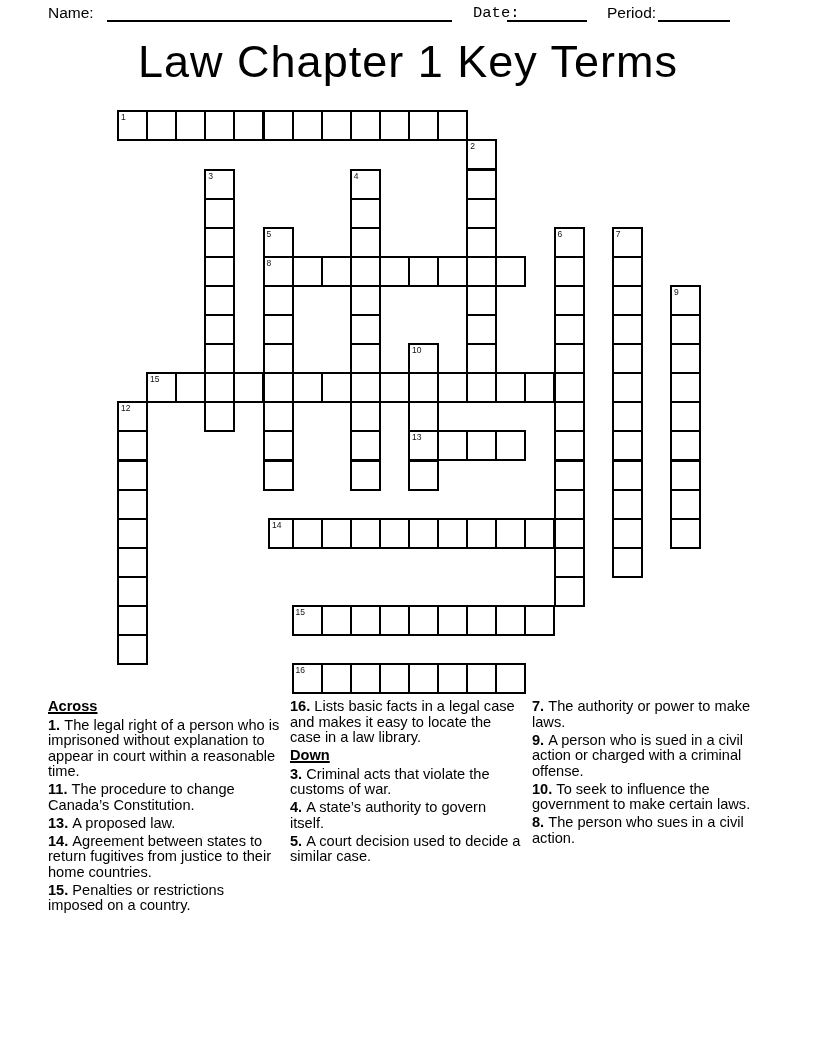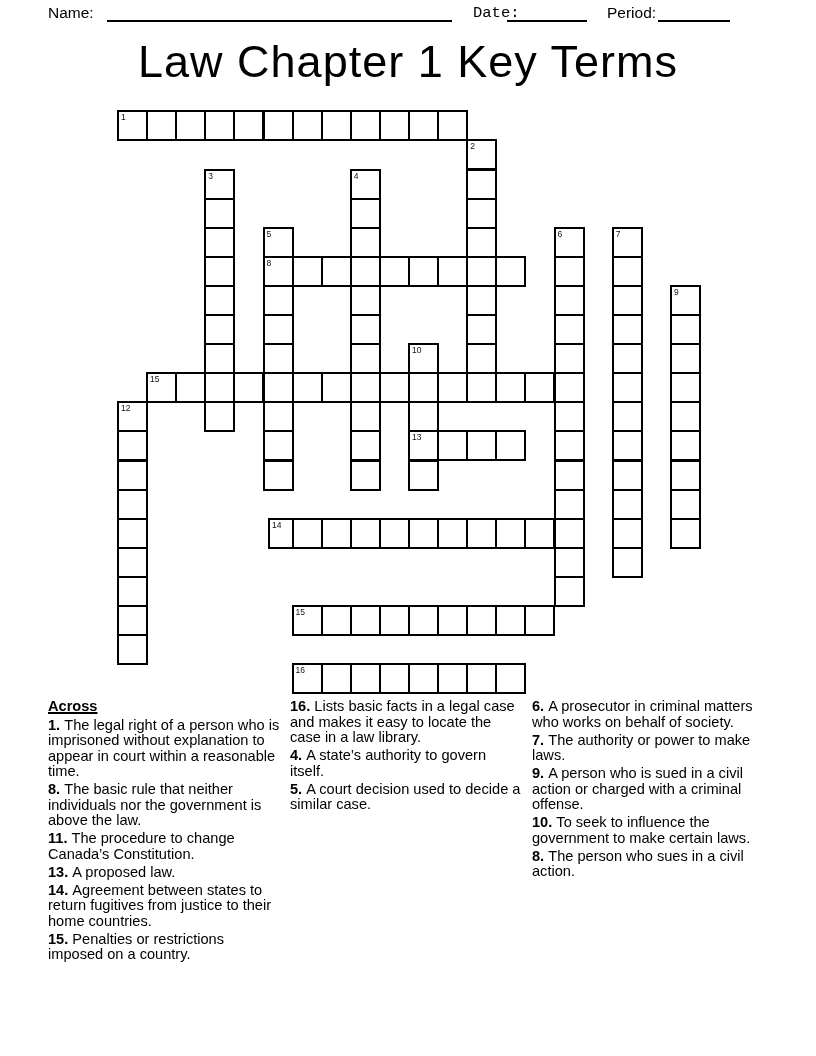--- a/index.html
+++ b/index.html
@@ -243,7 +243,6 @@
         <div class="clue"><span class="cnum">5. </span>A court decision used to decide a similar case.</div>
       </div>
     <div class="clue-col">
-        <div class="clue"><span class="cnum">6. </span>A prosecutor in criminal matters who works on behalf of society.</div>
         <div class="clue"><span class="cnum">7. </span>The authority or power to make laws.</div>
         <div class="clue"><span class="cnum">9. </span>A person who is sued in a civil action or charged with a criminal offense.</div>
         <div class="clue"><span class="cnum">10. </span>To seek to influence the government to make certain laws.</div>

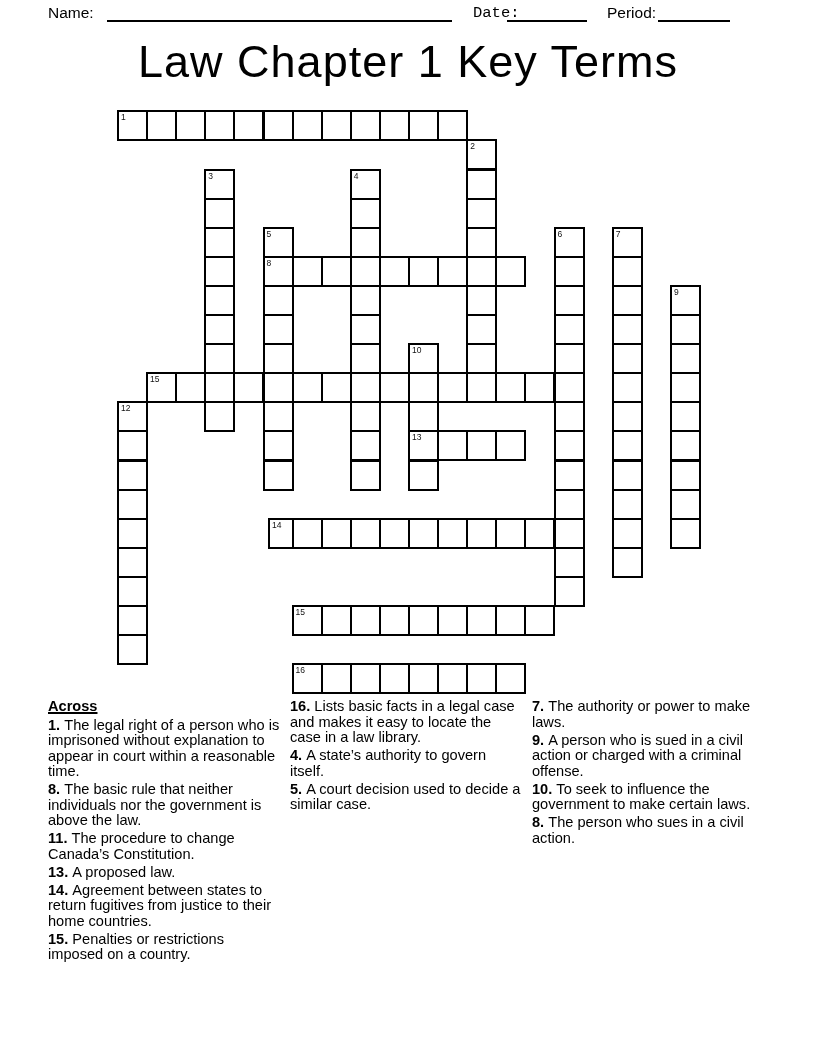--- a/index.html
+++ b/index.html
@@ -239,6 +239,7 @@
       </div>
     <div class="clue-col">
         <div class="clue"><span class="cnum">16. </span>Lists basic facts in a legal case and makes it easy to locate the case in a law library.</div>
+        <div class="clue-heading">Down</div>
         <div class="clue"><span class="cnum">4. </span>A state’s authority to govern itself.</div>
         <div class="clue"><span class="cnum">5. </span>A court decision used to decide a similar case.</div>
       </div>

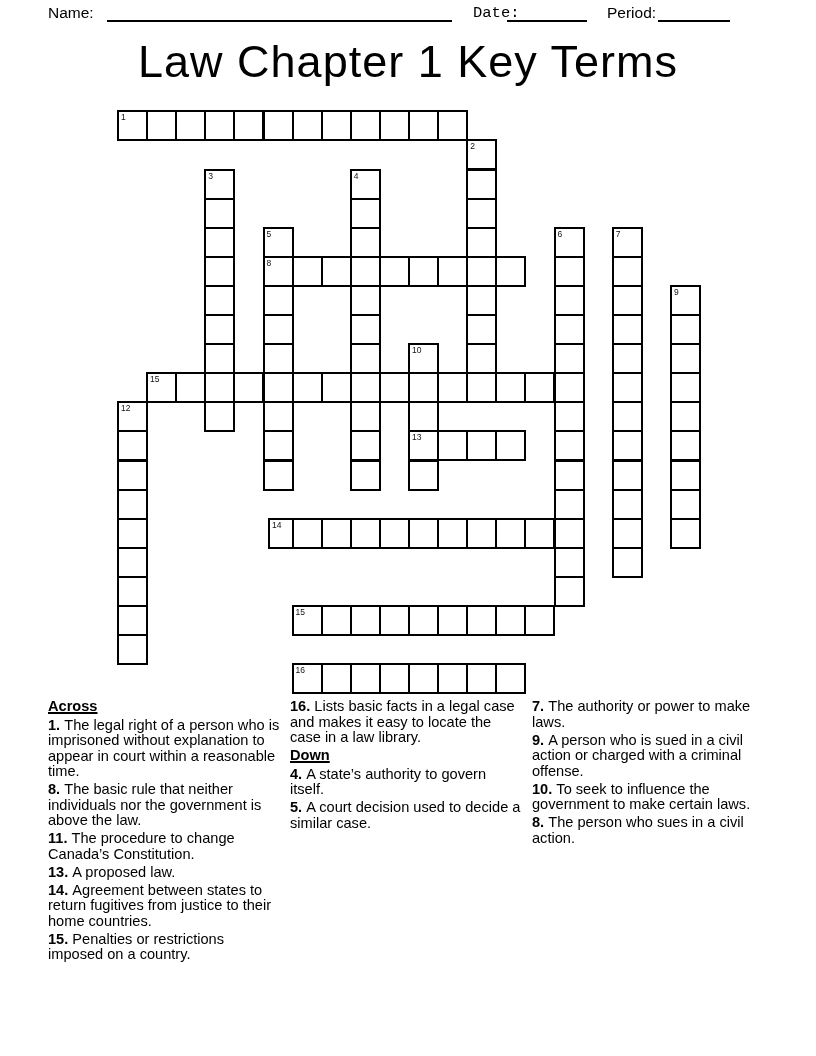--- a/index.html
+++ b/index.html
@@ -240,6 +240,7 @@
     <div class="clue-col">
         <div class="clue"><span class="cnum">16. </span>Lists basic facts in a legal case and makes it easy to locate the case in a law library.</div>
         <div class="clue-heading">Down</div>
+        <div class="clue"><span class="cnum">3. </span>Criminal acts that violate the customs of war.</div>
         <div class="clue"><span class="cnum">4. </span>A state’s authority to govern itself.</div>
         <div class="clue"><span class="cnum">5. </span>A court decision used to decide a similar case.</div>
       </div>

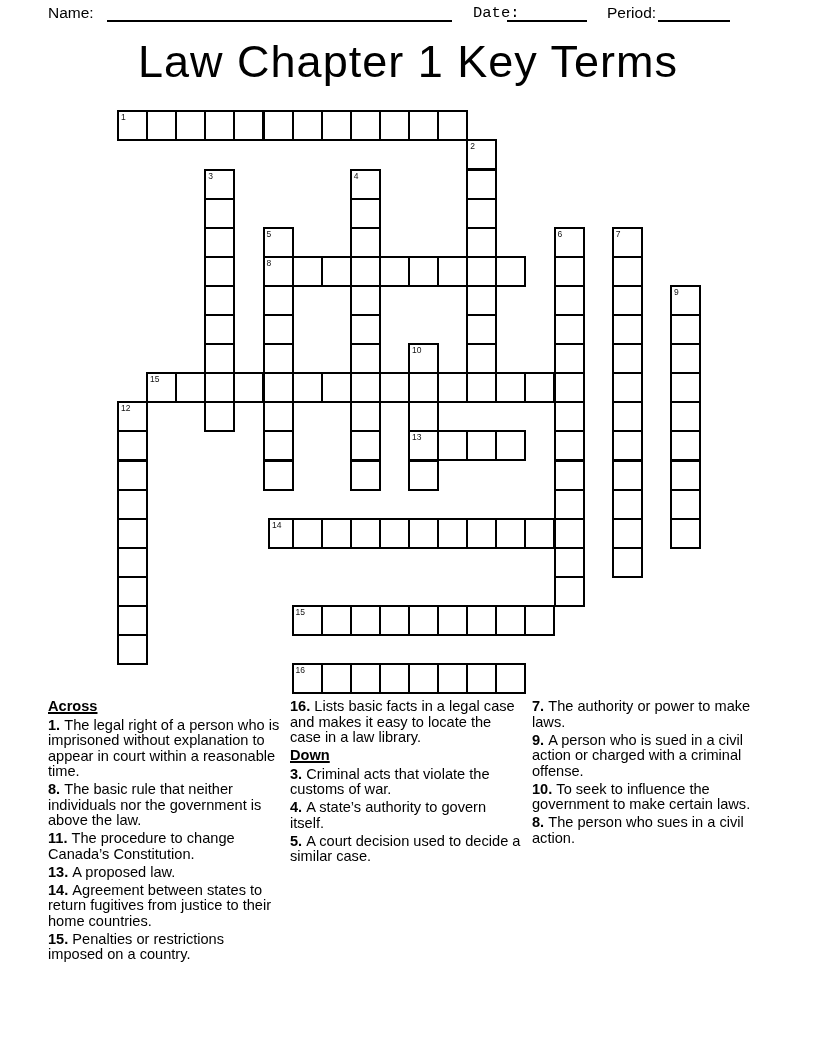--- a/index.html
+++ b/index.html
@@ -231,7 +231,6 @@
     <div class="clue-col">
         <div class="clue-heading">Across</div>
         <div class="clue"><span class="cnum">1. </span>The legal right of a person who is imprisoned without explanation to appear in court within a reasonable time.</div>
-        <div class="clue"><span class="cnum">8. </span>The basic rule that neither individuals nor the government is above the law.</div>
         <div class="clue"><span class="cnum">11. </span>The procedure to change Canada’s Constitution.</div>
         <div class="clue"><span class="cnum">13. </span>A proposed law.</div>
         <div class="clue"><span class="cnum">14. </span>Agreement between states to return fugitives from justice to their home countries.</div>

